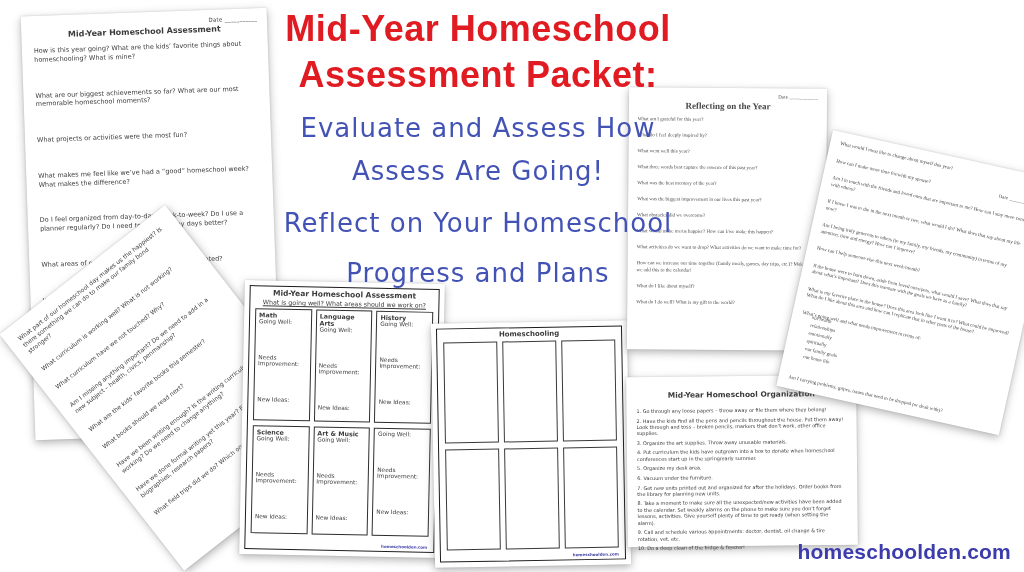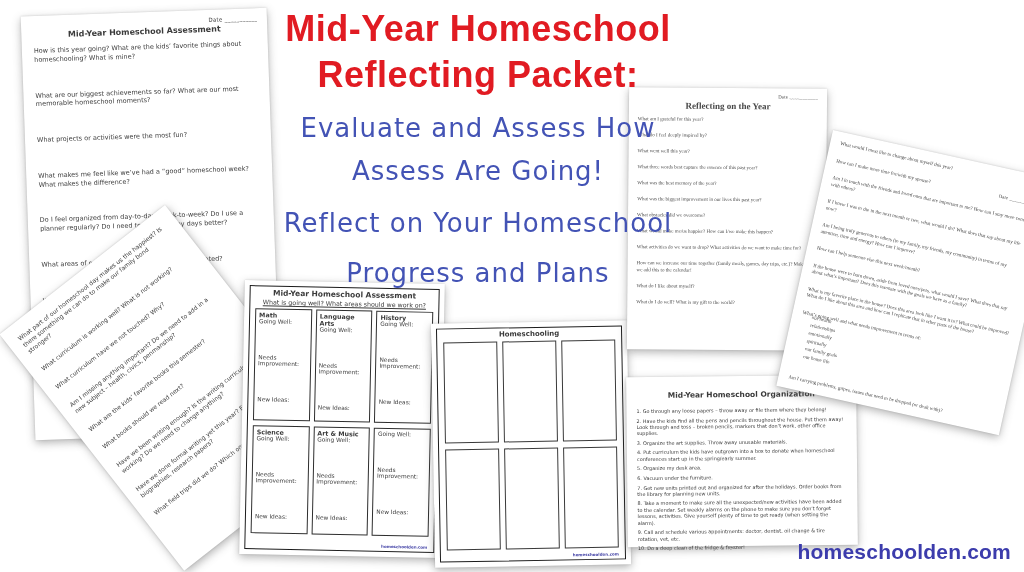--- a/index.html
+++ b/index.html
@@ -246,7 +246,7 @@
 
   <div class="headline">
     <div class="red-line">Mid-Year Homeschool</div>
-    <div class="red-line">Reflecting Packet:</div>
+    <div class="red-line">Assessment Packet:</div>
     <div class="blue-line">Evaluate and Assess How</div>
     <div class="blue-line">Assess Are Going!</div>
     <div class="blue-line" style="margin-top:26px;">Reflect on Your Homeschool</div>

